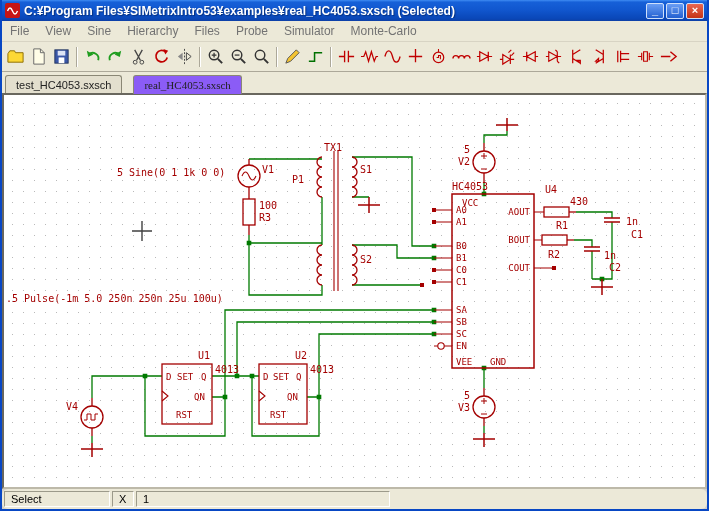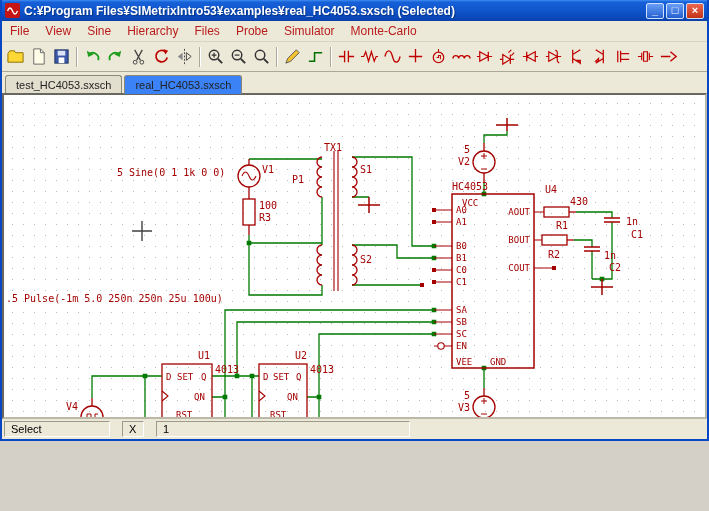--- a/index.html
+++ b/index.html
@@ -5,7 +5,7 @@
   * { box-sizing: border-box; margin: 0; padding: 0; }
   html,body { width:709px; height:511px; overflow:hidden; background:#d4d0c8;
               font-family:"Liberation Sans", sans-serif; user-select:none; }
-  .window { width:709px; height:441px; display:flex; flex-direction:column;
+  .window { width:709px; height:511px; display:flex; flex-direction:column;
             border-left:2px solid #0847c4; border-right:2px solid #0847c4; border-bottom:2px solid #0847c4; }
 
   

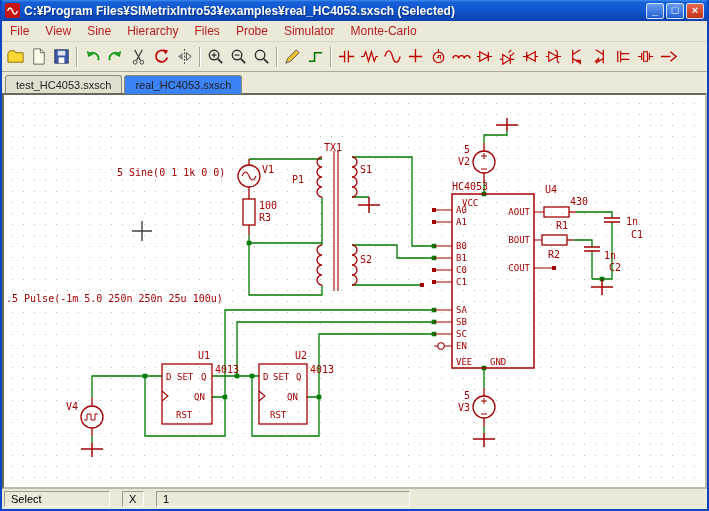--- a/index.html
+++ b/index.html
@@ -22,7 +22,7 @@
 
   
   .menubar { height:21px; flex:0 0 21px; background:#ece9d8; display:flex; align-items:center;
-             border-bottom:1px solid #d8d4c4; font-size:12px; color:#b91c1c; }
+             border-bottom:1px solid #d8d4c4; font-size:12px; color:#737373; }
   .mitem { padding:2px 8px; cursor:default; }
 
   

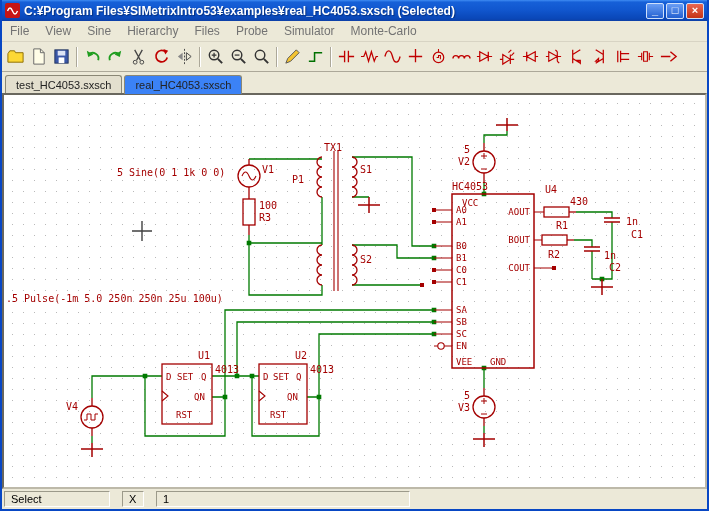--- a/index.html
+++ b/index.html
@@ -36,7 +36,7 @@
   
   .tabbar { height:21px; flex:0 0 21px; background:#ece9d8; display:flex; align-items:flex-end; padding:0 0 0 3px; }
   .tab { font-size:11px; padding:3px 10px 2px 10px; background:#e3dfce; border:1px solid #8a8775;
-         border-bottom:none; border-radius:3px 3px 0 0; margin-right:2px; color:#222; }
+         border-bottom:none; border-radius:3px 3px 0 0; margin-right:11px; color:#222; }
   .tab.active { background:#3b82f6; position:relative; z-index:2; margin-bottom:-1px; padding-bottom:3px; }
 
   

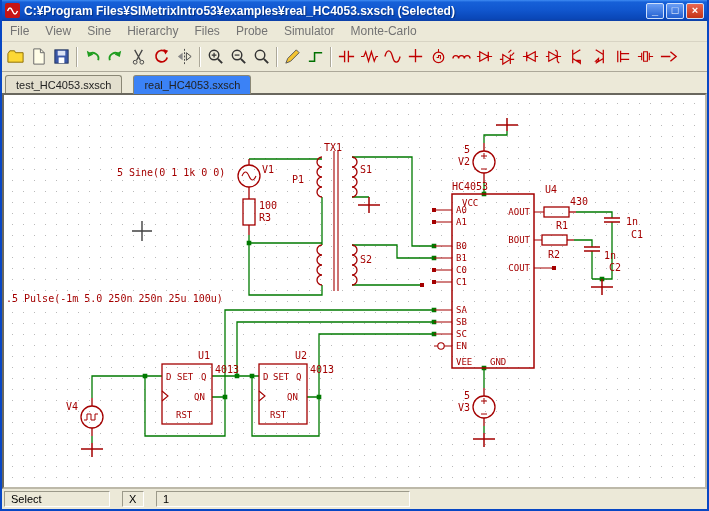--- a/index.html
+++ b/index.html
@@ -37,7 +37,7 @@
   .tabbar { height:21px; flex:0 0 21px; background:#ece9d8; display:flex; align-items:flex-end; padding:0 0 0 3px; }
   .tab { font-size:11px; padding:3px 10px 2px 10px; background:#e3dfce; border:1px solid #8a8775;
          border-bottom:none; border-radius:3px 3px 0 0; margin-right:11px; color:#222; }
-  .tab.active { background:#3b82f6; position:relative; z-index:2; margin-bottom:-1px; padding-bottom:3px; }
+  .tab.active { background:#8b5cf6; position:relative; z-index:2; margin-bottom:-1px; padding-bottom:3px;font-family:Liberation Serif, serif; }
 
   
   .canvas { flex:1 1 auto; background:#fff; position:relative; overflow:hidden; cursor:crosshair;

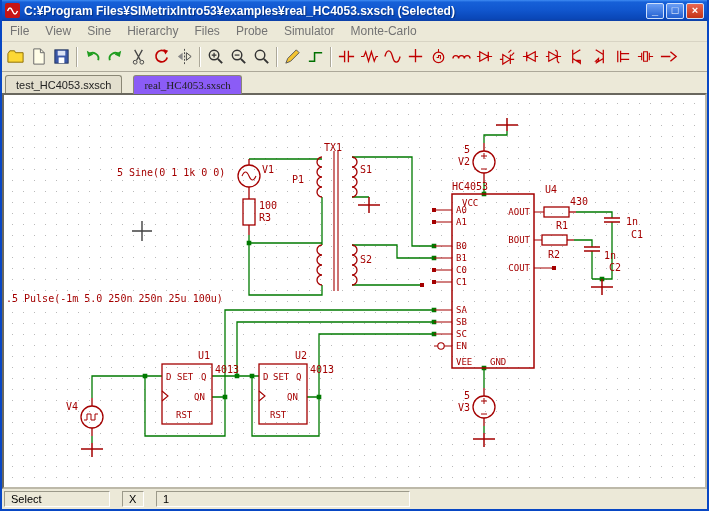--- a/index.html
+++ b/index.html
@@ -50,7 +50,7 @@
 
   
   .statusbar { height:20px; flex:0 0 20px; background:#ece9d8; display:flex; align-items:center;
-               padding:1px 2px; gap:12px; font-size:11px; color:#000; }
+               padding:1px 2px; gap:2px; font-size:11px; color:#000;border-radius:6px; }
   .spanel { height:16px; border:1px solid; border-color:#9c9a8a #fff #fff #9c9a8a; padding:1px 6px;
             white-space:nowrap; overflow:hidden; }
 </style>

